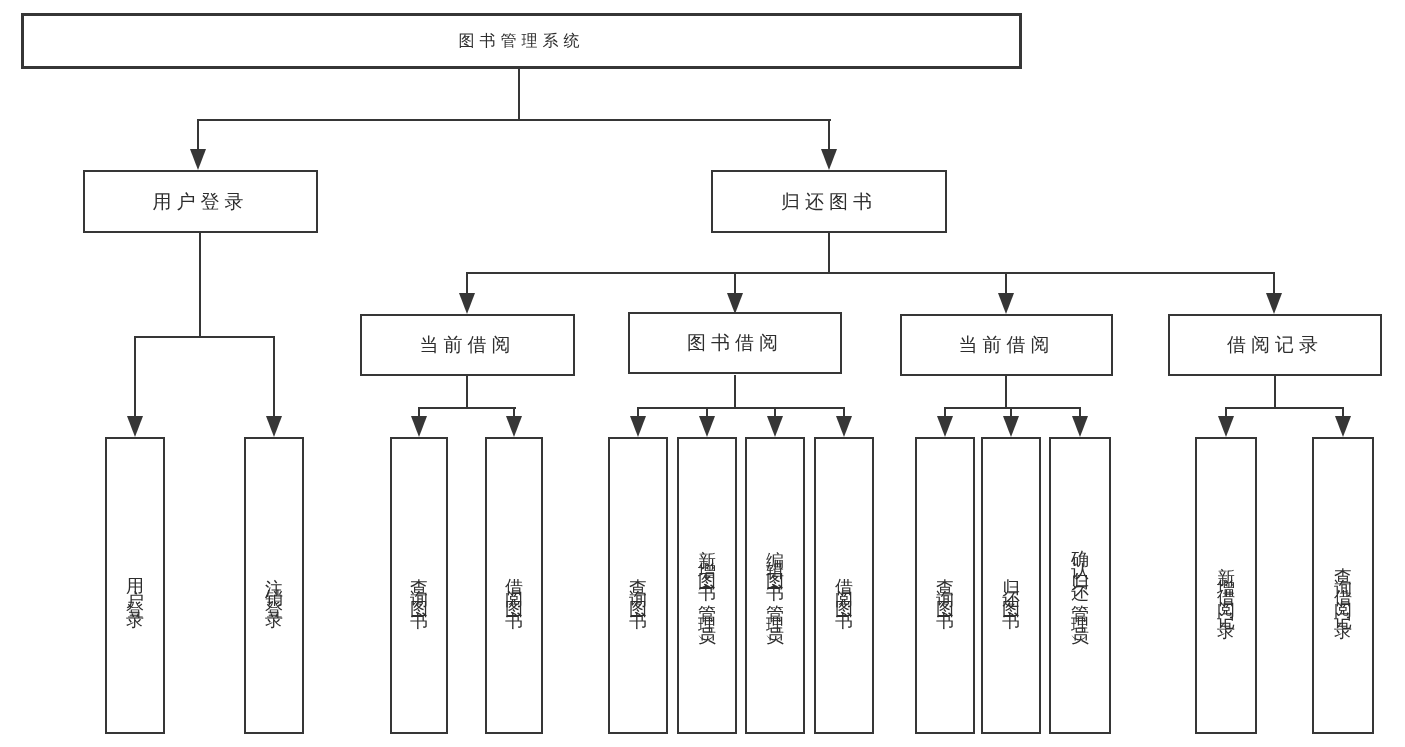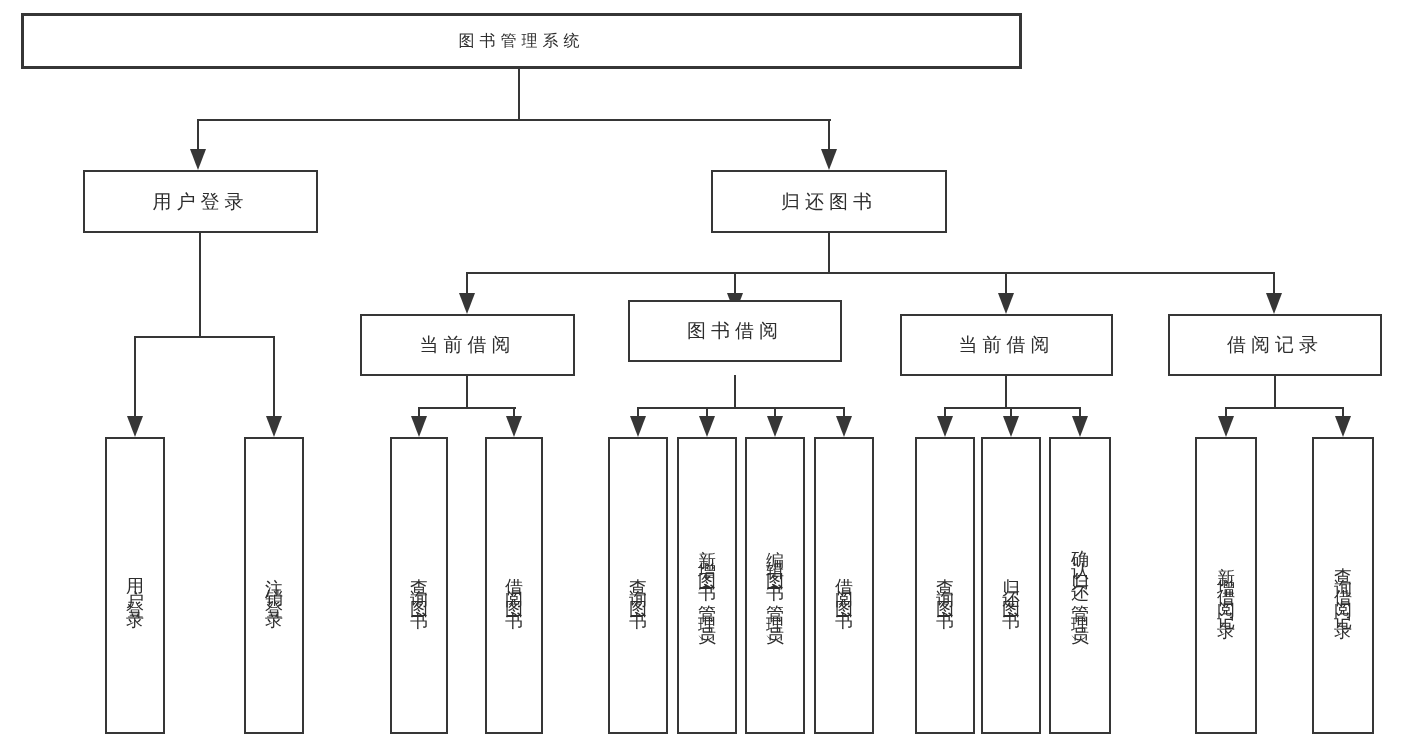--- a/index.html
+++ b/index.html
@@ -115,7 +115,7 @@
     <span>当前借阅</span>
   </div>
 
-  <div class="node" style="left:628px;top:300px;width:214px;height:62px">
+  <div class="node" style="left:628px;top:312px;width:214px;height:62px">
     <span>图书借阅</span>
   </div>
 

